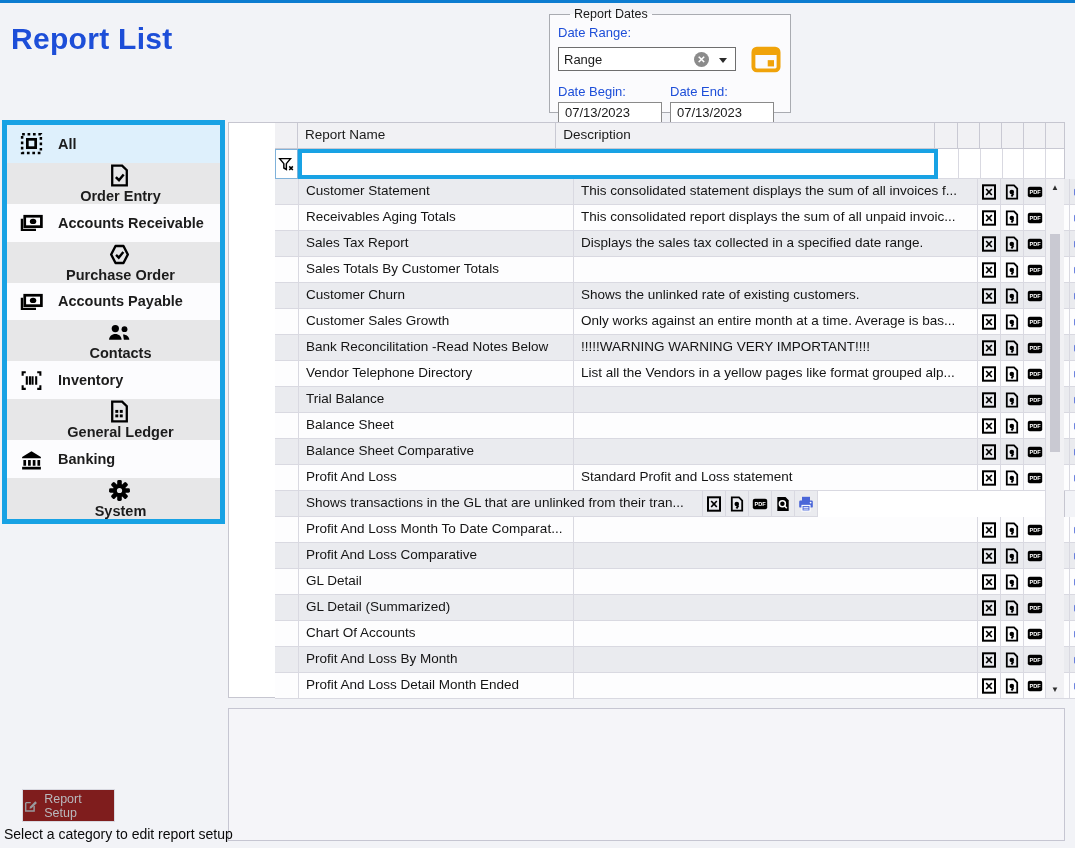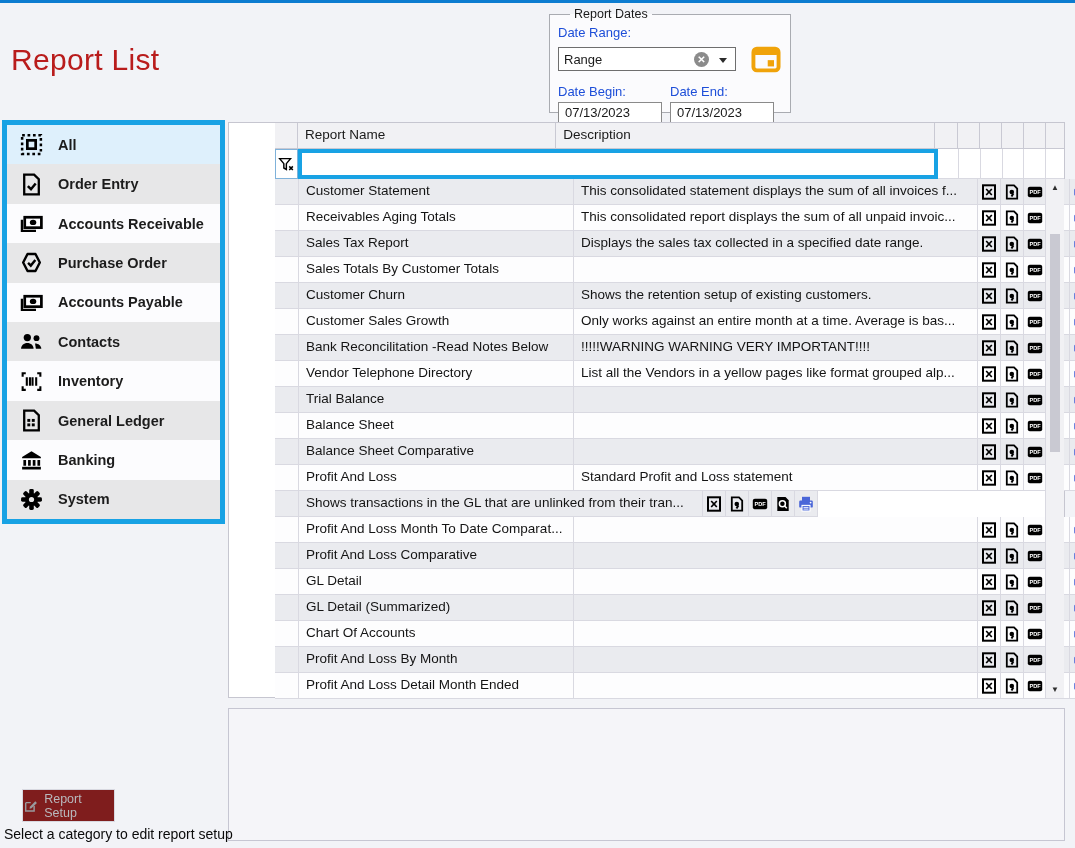--- a/index.html
+++ b/index.html
@@ -13,8 +13,8 @@
     color:#1a1a1a;
   }
   .page-title {
-    position:absolute; left:11px; top:40px;
-    font-size:30px; font-weight:400; color:#b91c1c; letter-spacing:.3px;
+    position:absolute; left:11px; top:19px;
+    font-size:30px; font-weight:700; color:#1d4ed8; letter-spacing:.3px;
   }
   
   fieldset.dates-group {

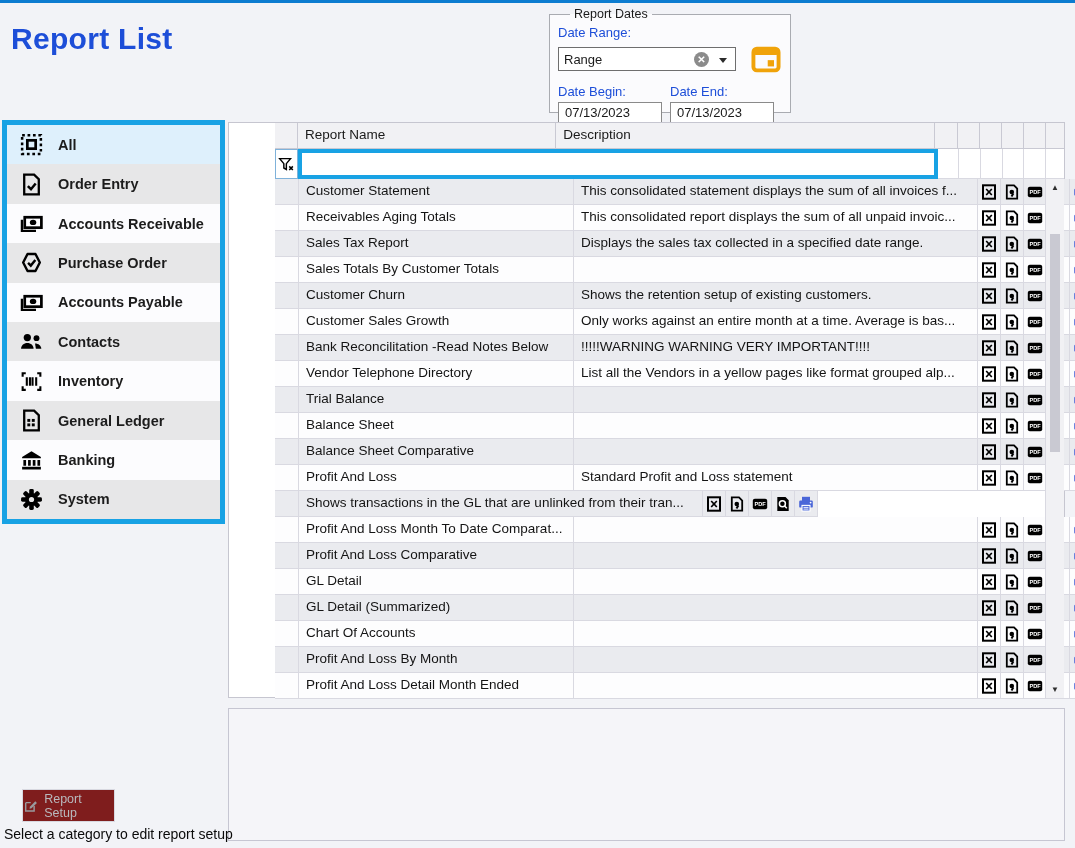--- a/index.html
+++ b/index.html
@@ -53,7 +53,7 @@
     border:5px solid #18a2e4; background:#14b8a6; display:flex; flex-direction:column;
   }
   .sb-item { flex:1; display:flex; align-items:center; background:#fcfcfe; cursor:default; }
-  .sb-item.alt { background:#e7e7e8; }
+  .sb-item.alt { background:#e7e7e8;flex-direction:column; }
   .sb-item.sel { background:#def0fc; }
   .sb-item .icn { width:25px; height:25px; margin-left:12px; flex:0 0 auto; }
   .sb-label { margin-left:14px; font-size:14.5px; font-weight:600; color:#1c1c1c; }

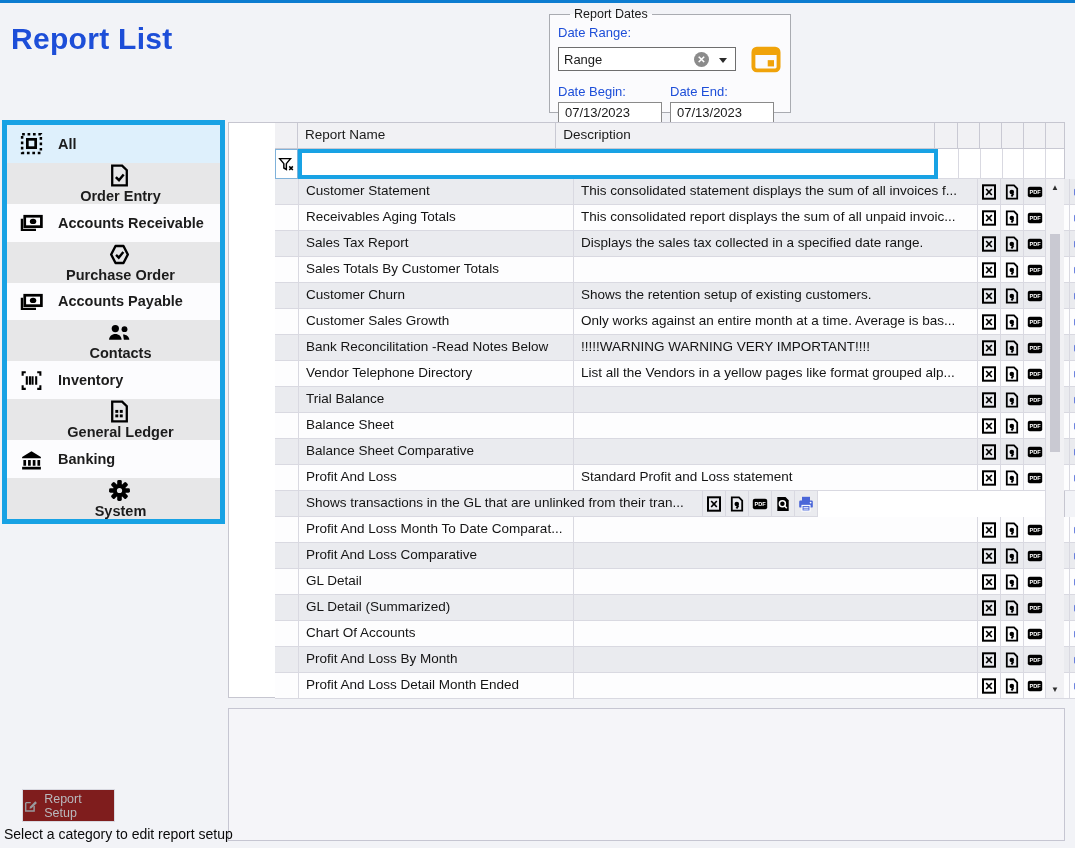--- a/index.html
+++ b/index.html
@@ -490,7 +490,7 @@
       <div class="trow odd">
         <div class="c c0"></div>
         <div class="c c1">Customer Churn</div>
-        <div class="c c2">Shows the retention setup of existing customers.</div>
+        <div class="c c2">Shows the unlinked rate of existing customers.</div>
         <div class="c ci">
           <span class="icn">
             <svg viewBox="0 0 16 16">

